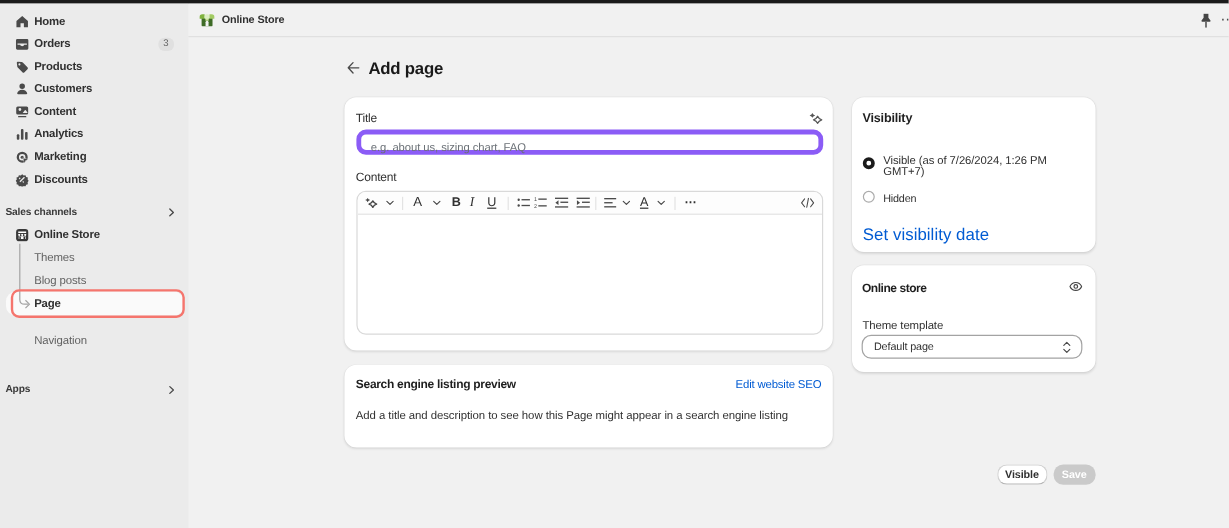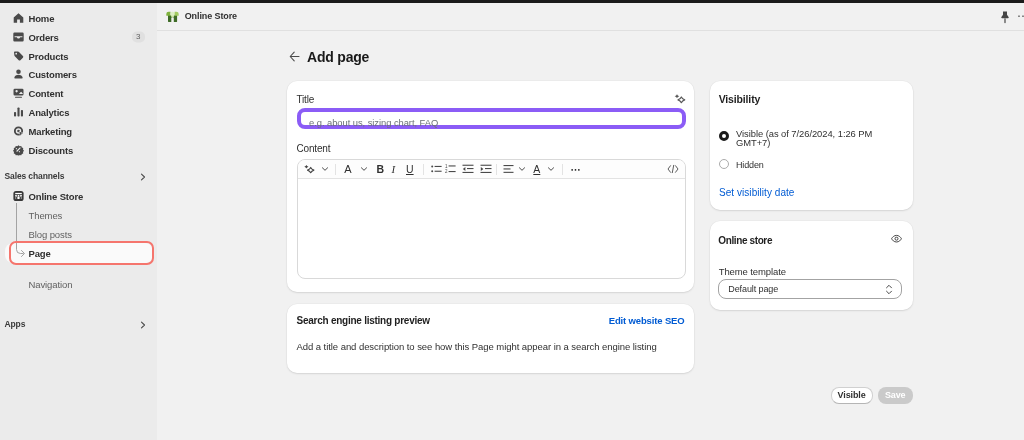--- a/index.html
+++ b/index.html
@@ -59,7 +59,7 @@
   #radio2 { left:718.6px; top:159.2px; border:1px solid #ababab; }
   #vis-opt1 { position:absolute; left:736px; top:128.6px; font-size:9.4px; color:#303030; line-height:9.7px; letter-spacing:-0.05px; width:146px; }
   #vis-opt2 { position:absolute; left:736px; top:159.5px; font-size:9px; color:#303030; letter-spacing:-0.15px; }
-  #vis-link { position:absolute; left:719px; top:186.6px; font-size:10px; font-weight:400; color:#005bd3; letter-spacing:0.05px;text-align:right; }
+  #vis-link { position:absolute; left:719px; top:186.6px; font-size:14px; font-weight:400; color:#005bd3; letter-spacing:0.05px;text-align:right; }
 
   
   #os-h { position:absolute; left:8.6px; top:14.3px; font-size:10px; font-weight:700; color:#1f1f1f; letter-spacing:-0.38px; }

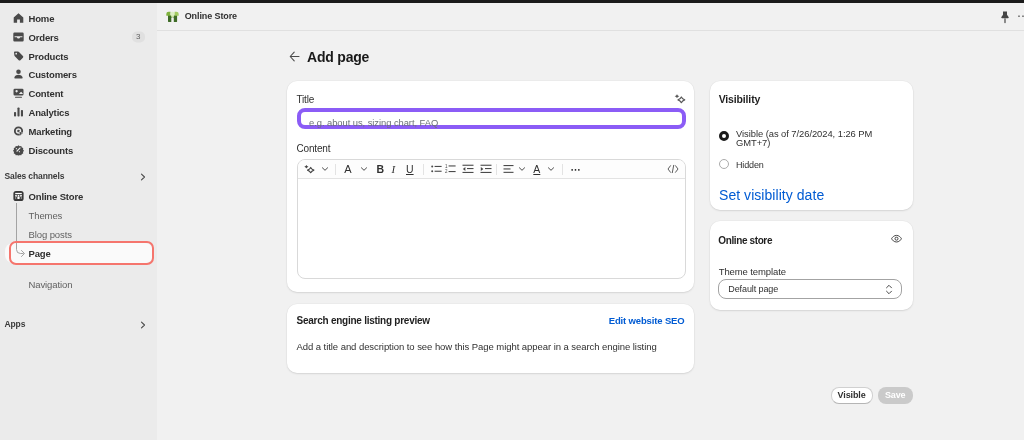--- a/index.html
+++ b/index.html
@@ -49,7 +49,7 @@
 
   
   #seo-h { position:absolute; left:9.5px; top:11px; font-size:10px; font-weight:700; color:#1f1f1f; letter-spacing:-0.25px; }
-  #seo-link { position:absolute; right:9px; top:11px; font-size:9.5px; font-weight:700; color:#005bd3; letter-spacing:-0.15px; }
+  #seo-link { position:absolute; right:9px; top:11px; font-size:9.5px; font-weight:400; color:#005bd3; letter-spacing:-0.15px; }
   #seo-body { position:absolute; left:9.5px; top:37px; font-size:9.5px; color:#303030; letter-spacing:-0.06px; }
 
   

